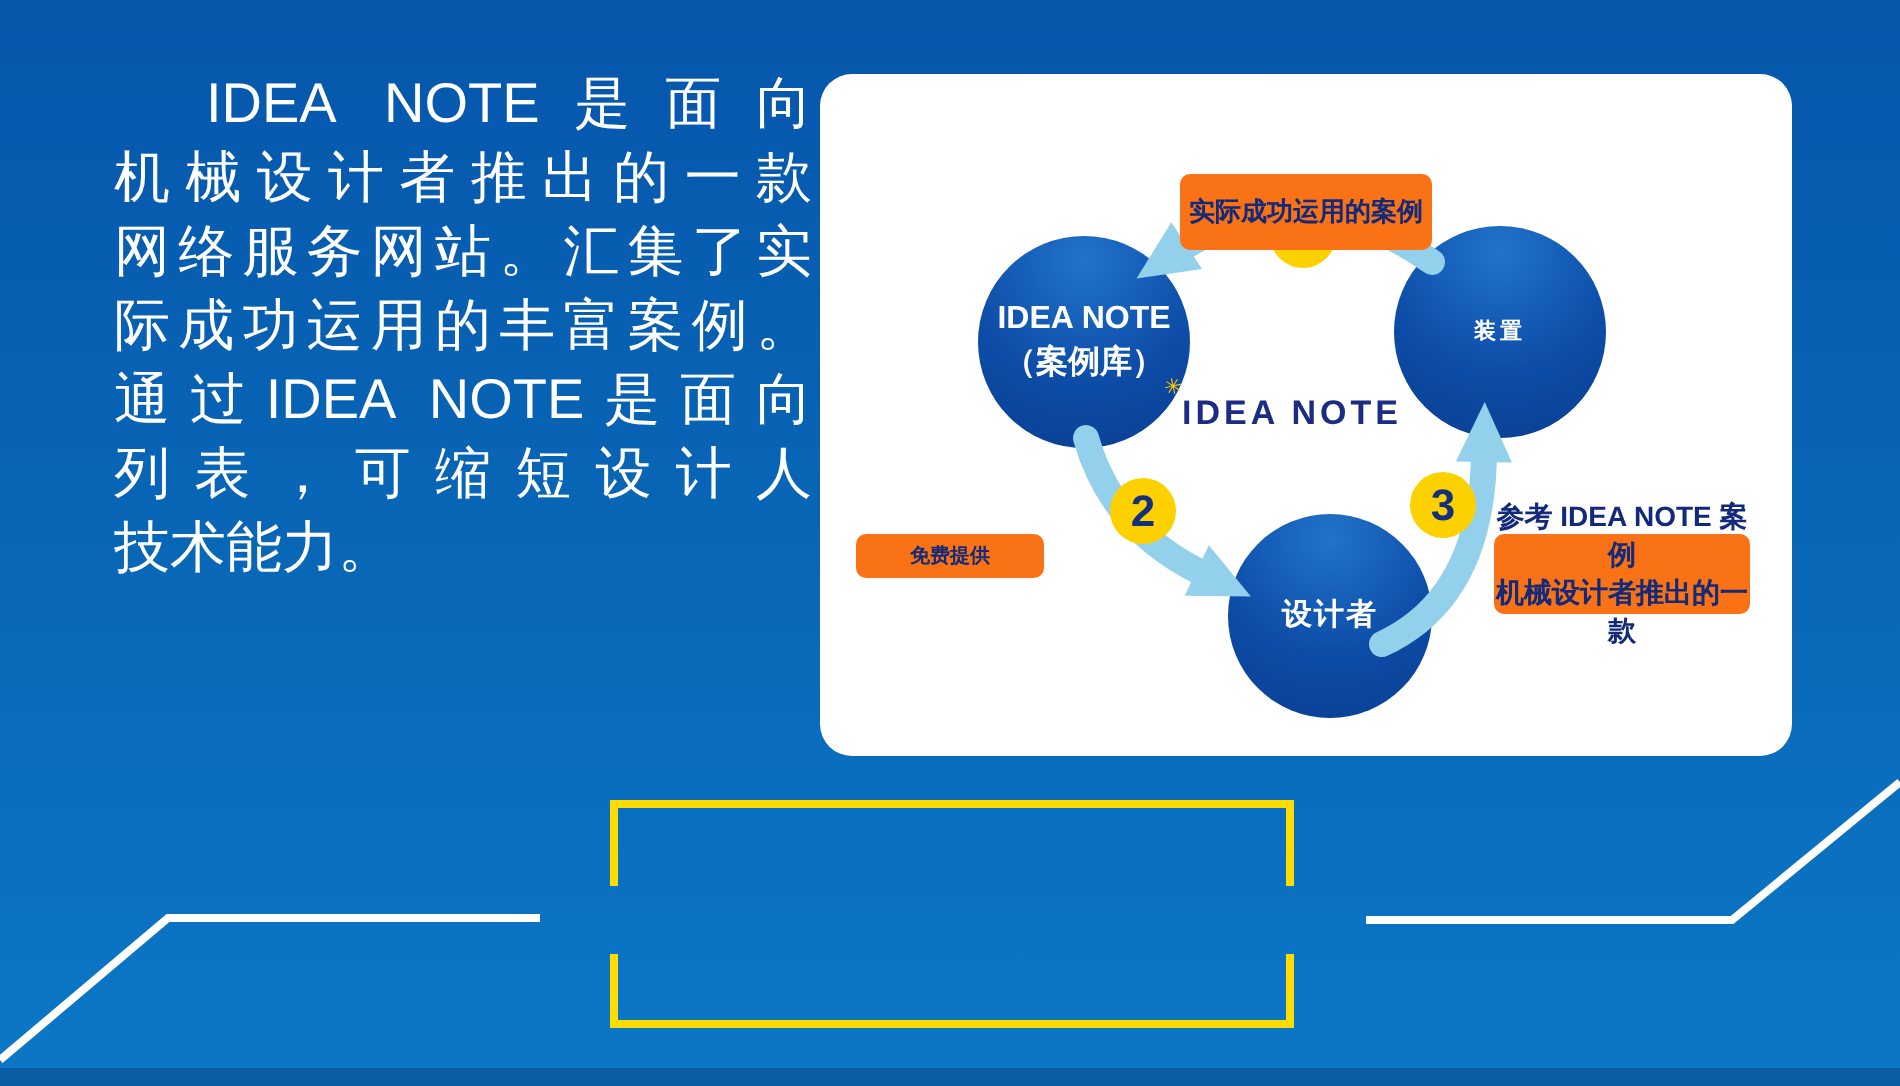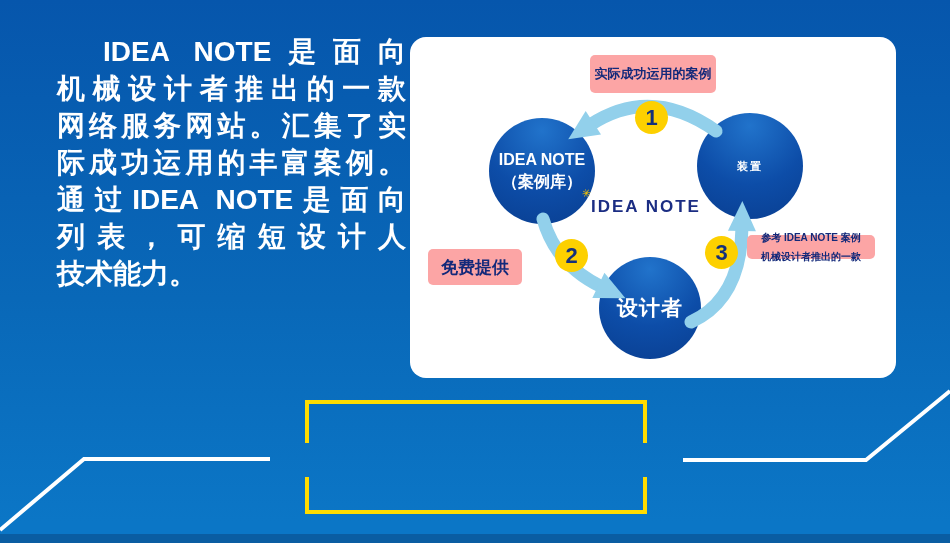--- a/index.html
+++ b/index.html
@@ -15,7 +15,7 @@
   
   .intro{
     position:absolute; left:57px; top:33px; width:349px;
-    color:#ffffff; font-weight:bold; font-size:28px; line-height:37px;
+    color:#ffffff; font-weight:normal; font-size:28px; line-height:37px;
   }
   .intro .line{ text-align:justify; text-align-last:justify; }
   .intro .line.first{ text-indent:46px; }

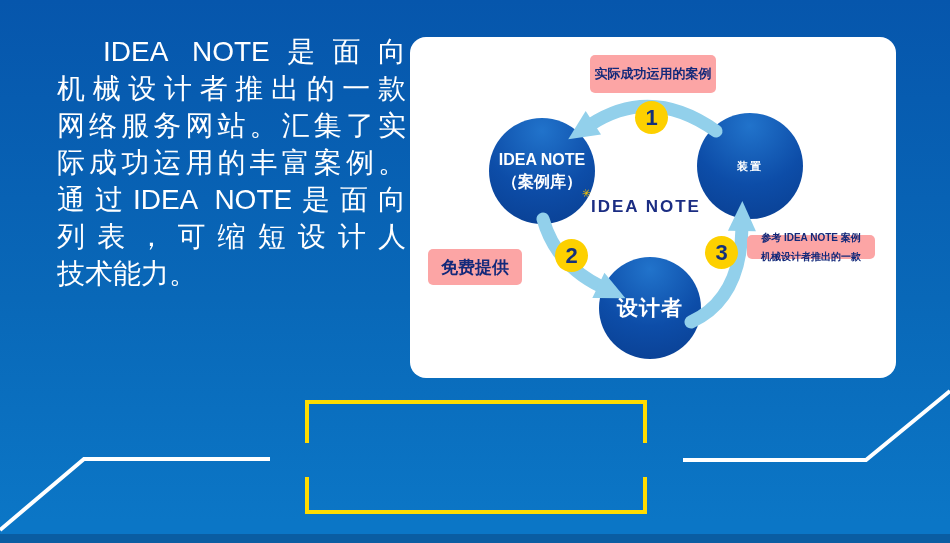--- a/index.html
+++ b/index.html
@@ -45,10 +45,11 @@
   .badge-2{ left:145px; top:202px; }
   .badge-3{ left:295px; top:199px; }
   .ylabel{
-    position:absolute; background:#fca5a5; border-radius:5px;
+    position:absolute; background:#f97316; border-radius:5px;
     color:#13297a; font-weight:bold;
     display:flex; flex-direction:column; align-items:center; justify-content:center;
     text-align:center;
+    margin-top:32px;
   }
   .ylabel-top{ left:180px; top:18px; width:126px; height:38px; font-size:13px; }
   .ylabel-left{ left:18px; top:212px; width:94px; height:36px; font-size:17px; }

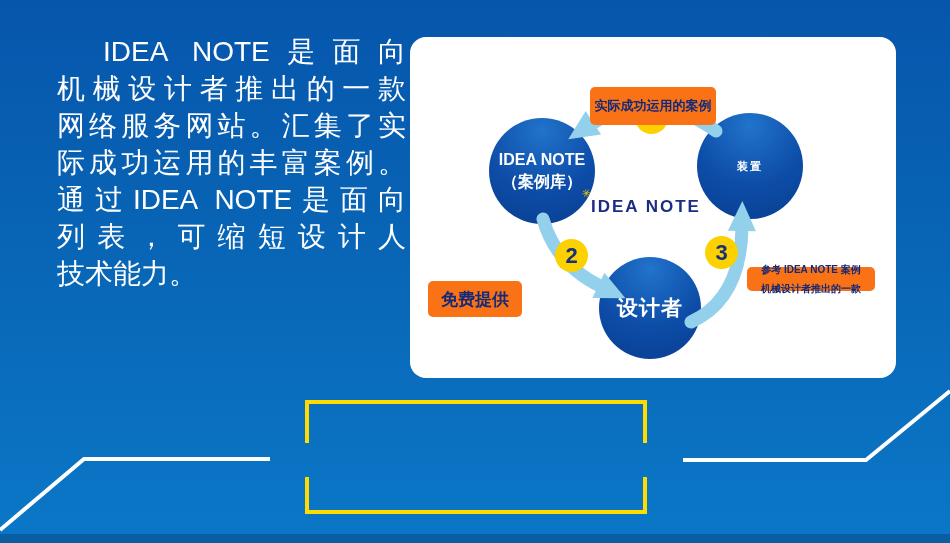--- a/index.html
+++ b/index.html
@@ -53,7 +53,7 @@
   }
   .ylabel-top{ left:180px; top:18px; width:126px; height:38px; font-size:13px; }
   .ylabel-left{ left:18px; top:212px; width:94px; height:36px; font-size:17px; }
-  .ylabel-right{ left:337px; top:198px; width:128px; height:24px; font-size:10px; line-height:19px; }
+  .ylabel-right{ left:337px; top:198px; width:128px; height:40px; font-size:14px; line-height:19px; }
   .logo{
     position:absolute; left:181px; top:160px;
     color:#1b2d83; font-weight:bold; font-size:17px; letter-spacing:2px;

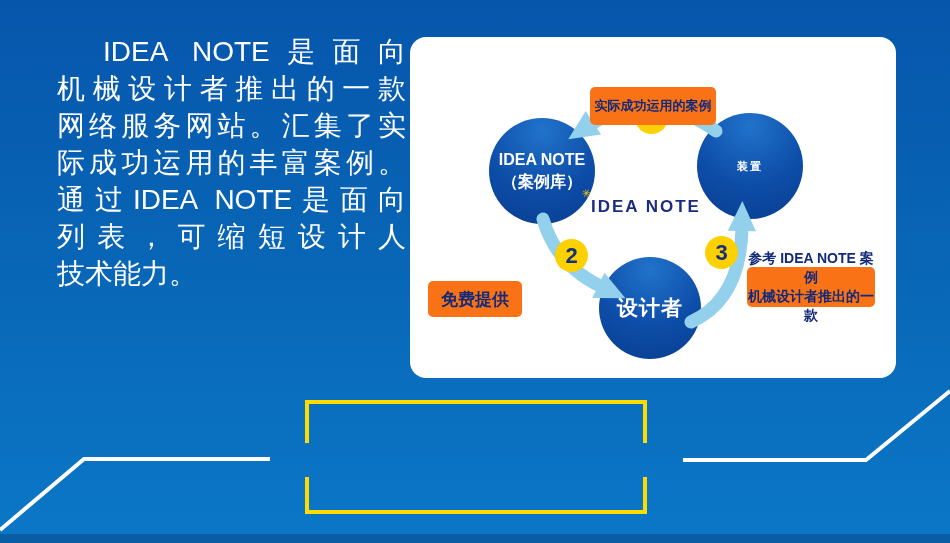--- a/index.html
+++ b/index.html
@@ -52,7 +52,7 @@
     margin-top:32px;
   }
   .ylabel-top{ left:180px; top:18px; width:126px; height:38px; font-size:13px; }
-  .ylabel-left{ left:18px; top:212px; width:94px; height:36px; font-size:17px; }
+  .ylabel-left{ left:18px; top:198px; width:94px; height:22px; font-size:10px; }
   .ylabel-right{ left:337px; top:198px; width:128px; height:40px; font-size:14px; line-height:19px; }
   .logo{
     position:absolute; left:181px; top:160px;

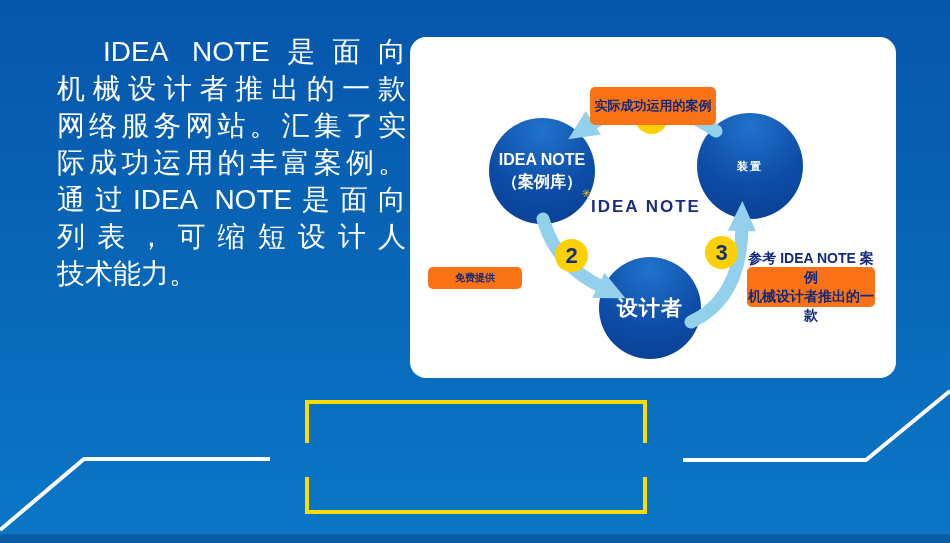--- a/index.html
+++ b/index.html
@@ -34,7 +34,7 @@
   }
   .node-library{ left:79px; top:81px; width:106px; height:106px; font-size:16px; }
   .node-device{ left:287px; top:76px; width:106px; height:106px; font-size:11px; letter-spacing:2px; }
-  .node-designer{ left:189px; top:220px; width:102px; height:102px; font-size:21px; letter-spacing:1px; }
+  .node-designer{ left:204px; top:220px; width:102px; height:102px; font-size:15px; letter-spacing:1px; }
   .arrows{ position:absolute; left:0; top:0; }
   .badge{
     position:absolute; width:33px; height:33px; border-radius:50%;

